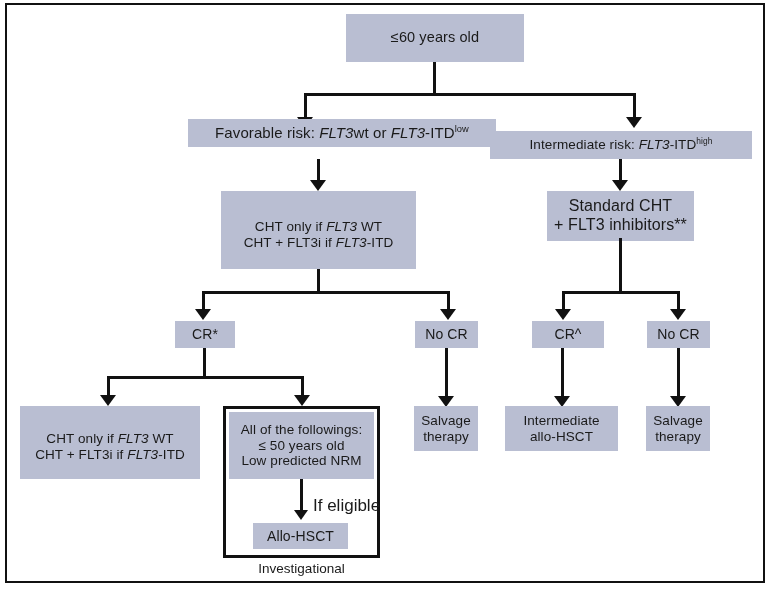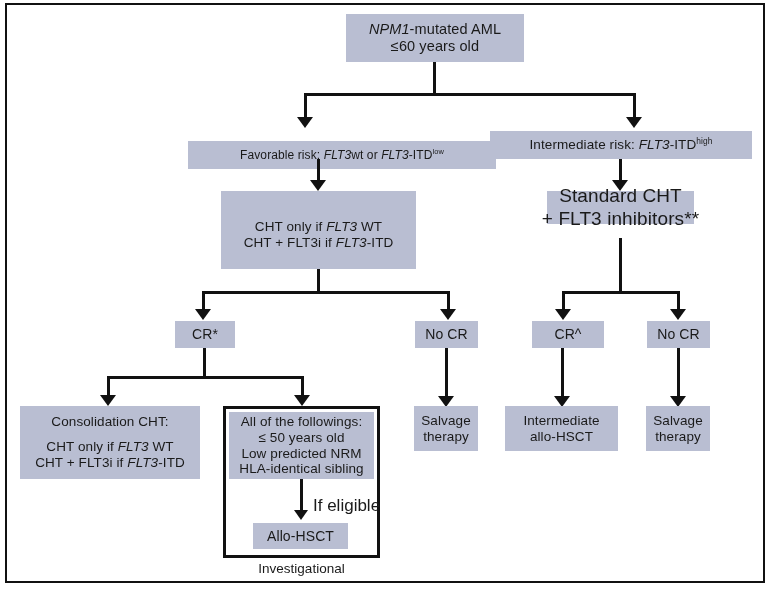--- a/index.html
+++ b/index.html
@@ -29,7 +29,6 @@
   <div id="frame"></div>
 
   <div class="node" style="left:346px;top:14px;width:178px;height:48px;font-size:14.5px;">
-    <span class="ln"><i class="g">NPM1</i><span>-mutated AML</span></span>
     <span class="ln">≤60 years old</span>
   </div>
 

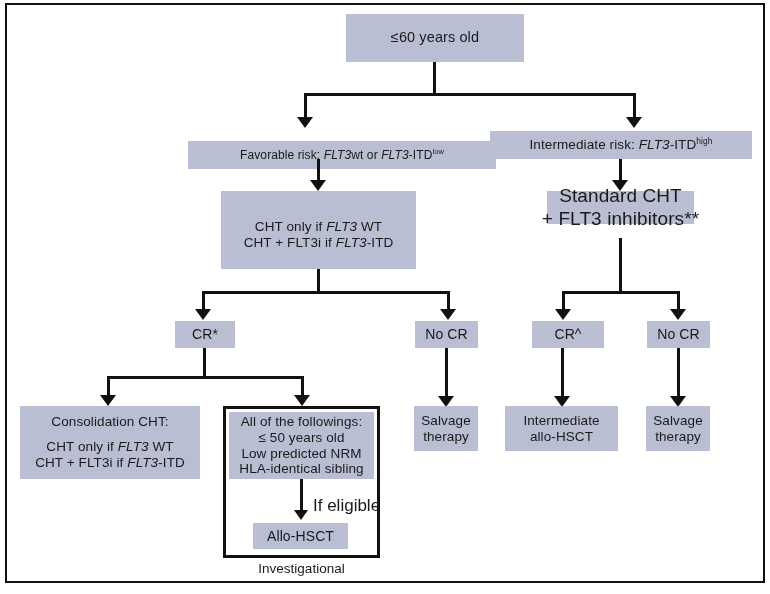--- a/index.html
+++ b/index.html
@@ -39,7 +39,7 @@
   <div class="vline" style="left:633px;top:93px;height:26px;"></div>
   <div class="arrow" style="left:626px;top:117px;"></div>
 
-  <div class="node" style="left:188px;top:141px;width:308px;height:28px;font-size:12px;">
+  <div class="node" style="left:188px;top:119px;width:308px;height:28px;font-size:15px;">
     <span class="ln"><span>Favorable risk: </span><i class="g">FLT3</i><span>wt or </span><i class="g">FLT3</i><span>-ITD</span><sup>low</sup></span>
   </div>
 

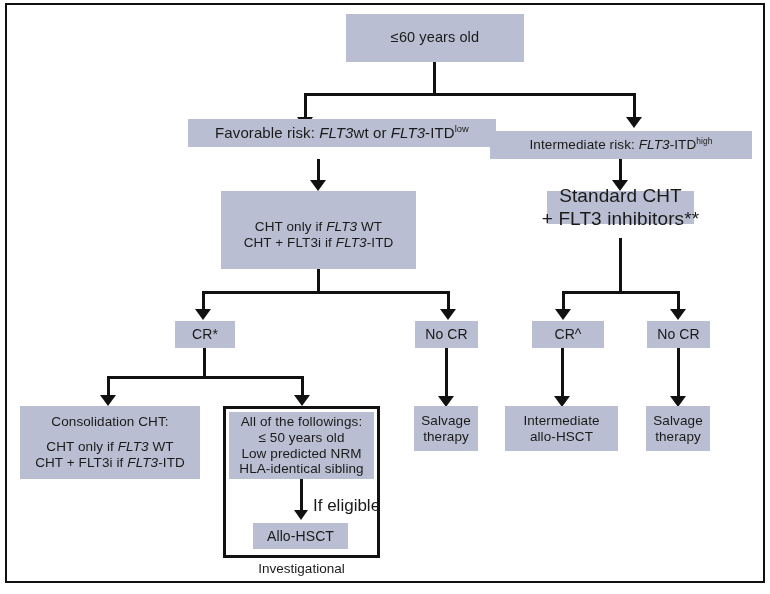--- a/index.html
+++ b/index.html
@@ -58,7 +58,7 @@
     <span class="ln"><span>CHT + FLT3i if </span><i class="g">FLT3</i><span>-ITD</span></span>
   </div>
 
-  <div class="node" style="left:547px;top:191px;width:147px;height:33px;font-size:19px;">
+  <div class="node" style="left:547px;top:191px;width:147px;height:50px;font-size:16px;">
     <span class="ln">Standard CHT</span>
     <span class="ln">+ FLT3 inhibitors**</span>
   </div>

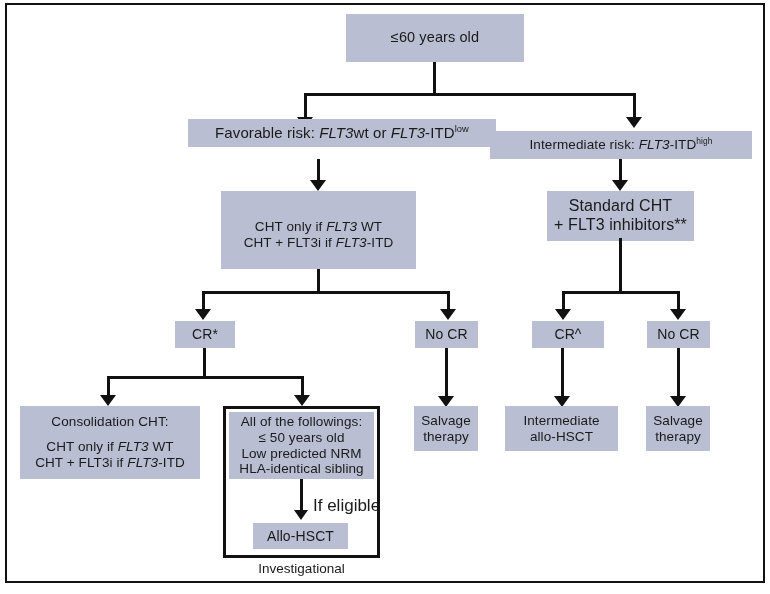--- a/index.html
+++ b/index.html
@@ -107,7 +107,6 @@
   <div class="arrow" style="left:670px;top:396px;"></div>
 
   <div class="node" style="left:20px;top:406px;width:180px;height:73px;font-size:13.5px;">
-    <span class="ln">Consolidation CHT:</span>
     <span class="gap"></span>
     <span class="ln"><span>CHT only if </span><i class="g">FLT3</i><span> WT</span></span>
     <span class="ln"><span>CHT + FLT3i if </span><i class="g">FLT3</i><span>-ITD</span></span>

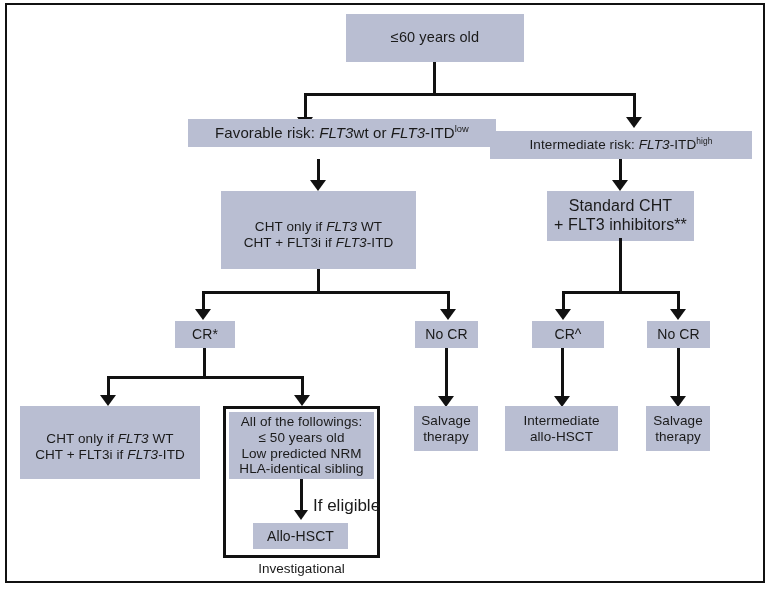--- a/index.html
+++ b/index.html
@@ -118,7 +118,6 @@
     <span class="ln">All of the followings:</span>
     <span class="ln">≤ 50 years old</span>
     <span class="ln">Low predicted NRM</span>
-    <span class="ln">HLA-identical sibling</span>
   </div>
 
   <div class="vline" style="left:300px;top:479px;height:33px;"></div>

